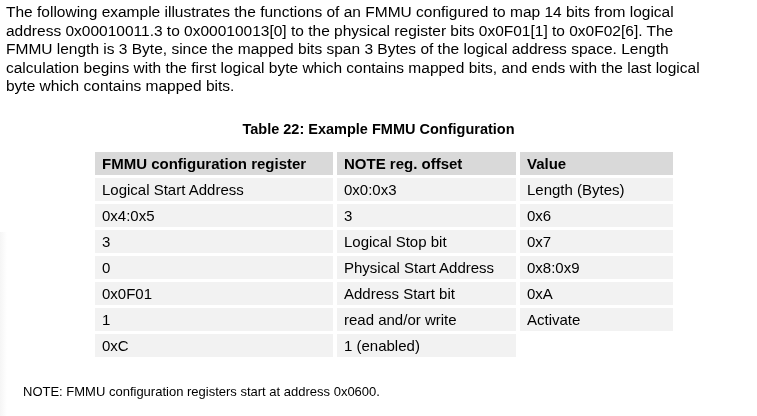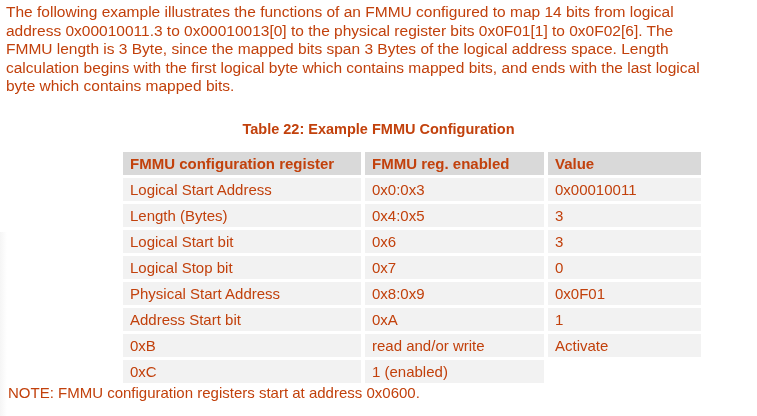--- a/index.html
+++ b/index.html
@@ -74,7 +74,7 @@
 </head>
 <body>
 
-<div class="page" style="--header-bg: #d9d9d9; --row-bg: #f2f2f2; background: rgb(255, 255, 255); color: #c2410c;">
+<div class="page" style="--header-bg: #d9d9d9; --row-bg: #f2f2f2; background: rgb(255, 255, 255); color: #000000;">
 
   <div class="paragraph">
     <div>The following example illustrates the functions of an FMMU configured to map 14 bits from logical</div>

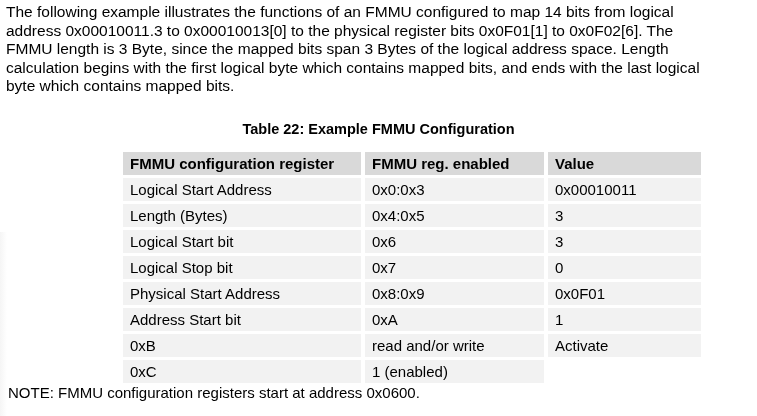--- a/index.html
+++ b/index.html
@@ -40,7 +40,6 @@
     row-gap: 3px;
     grid-auto-rows: 23px;
     font-size: 15px;
-    margin-left: 28px;
   }
   .cell {
     background: var(--row-bg, #f2f2f2);

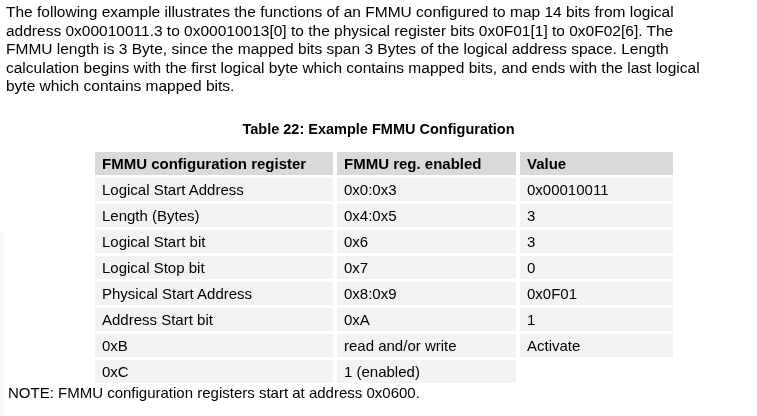--- a/index.html
+++ b/index.html
@@ -87,7 +87,7 @@
 
   <div class="fmmu-table">
     <div class="cell head">FMMU configuration register</div>
-    <div class="cell head">FMMU reg. enabled</div>
+    <div class="cell head">NOTE reg. offset</div>
     <div class="cell head">Value</div>
 
     <div class="cell">Logical Start Address</div>

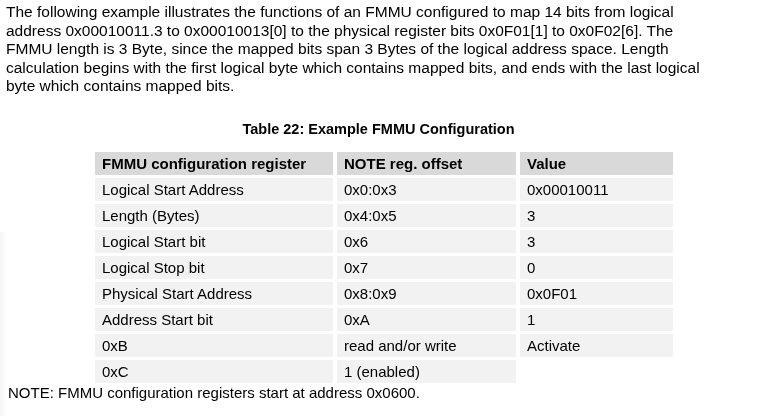--- a/index.html
+++ b/index.html
@@ -92,7 +92,6 @@
 
     <div class="cell">Logical Start Address</div>
     <div class="cell">0x0:0x3</div>
-    <div class="cell">0x00010011</div>
 
     <div class="cell">Length (Bytes)</div>
     <div class="cell">0x4:0x5</div>

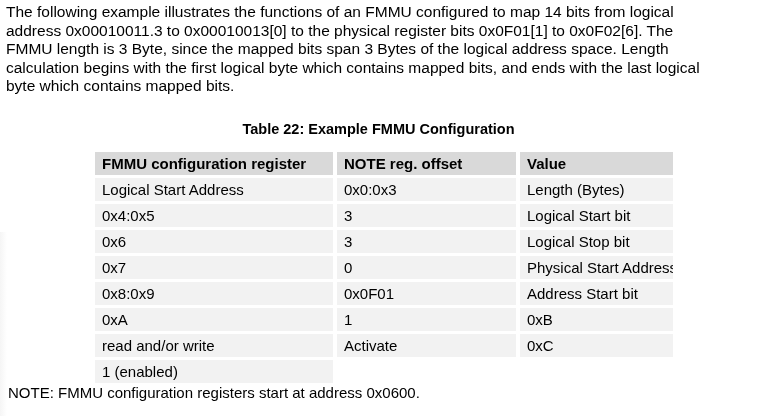--- a/index.html
+++ b/index.html
@@ -97,7 +97,6 @@
     <div class="cell">0x4:0x5</div>
     <div class="cell">3</div>
 
-    <div class="cell">Logical Start bit</div>
     <div class="cell">0x6</div>
     <div class="cell">3</div>
 

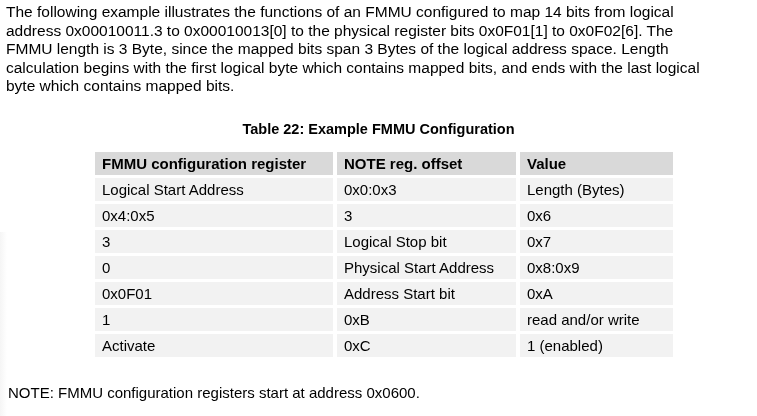--- a/index.html
+++ b/index.html
@@ -112,7 +112,6 @@
     <div class="cell">0xA</div>
     <div class="cell">1</div>
 
-    <div class="cell">0xB</div>
     <div class="cell">read and/or write</div>
 
     <div class="cell">Activate</div>

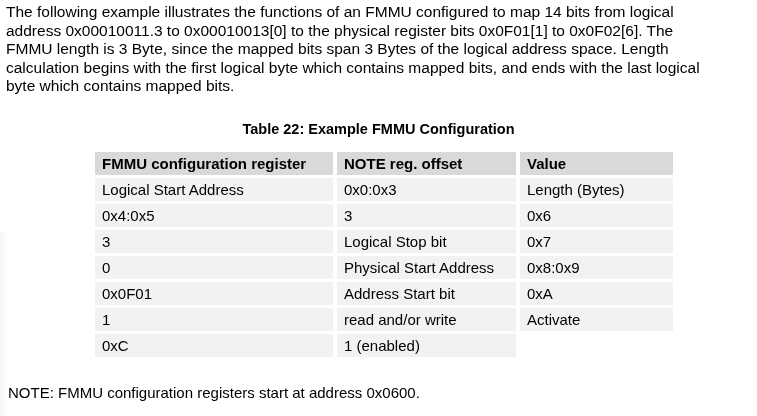--- a/index.html
+++ b/index.html
@@ -55,9 +55,9 @@
   }
   .note {
     position: absolute;
-    left: 8px;
+    left: 23px;
     top: 384px;
-    font-size: 15px;
+    font-size: 13px;
     white-space: nowrap;
   }
   .edge-shadow {

